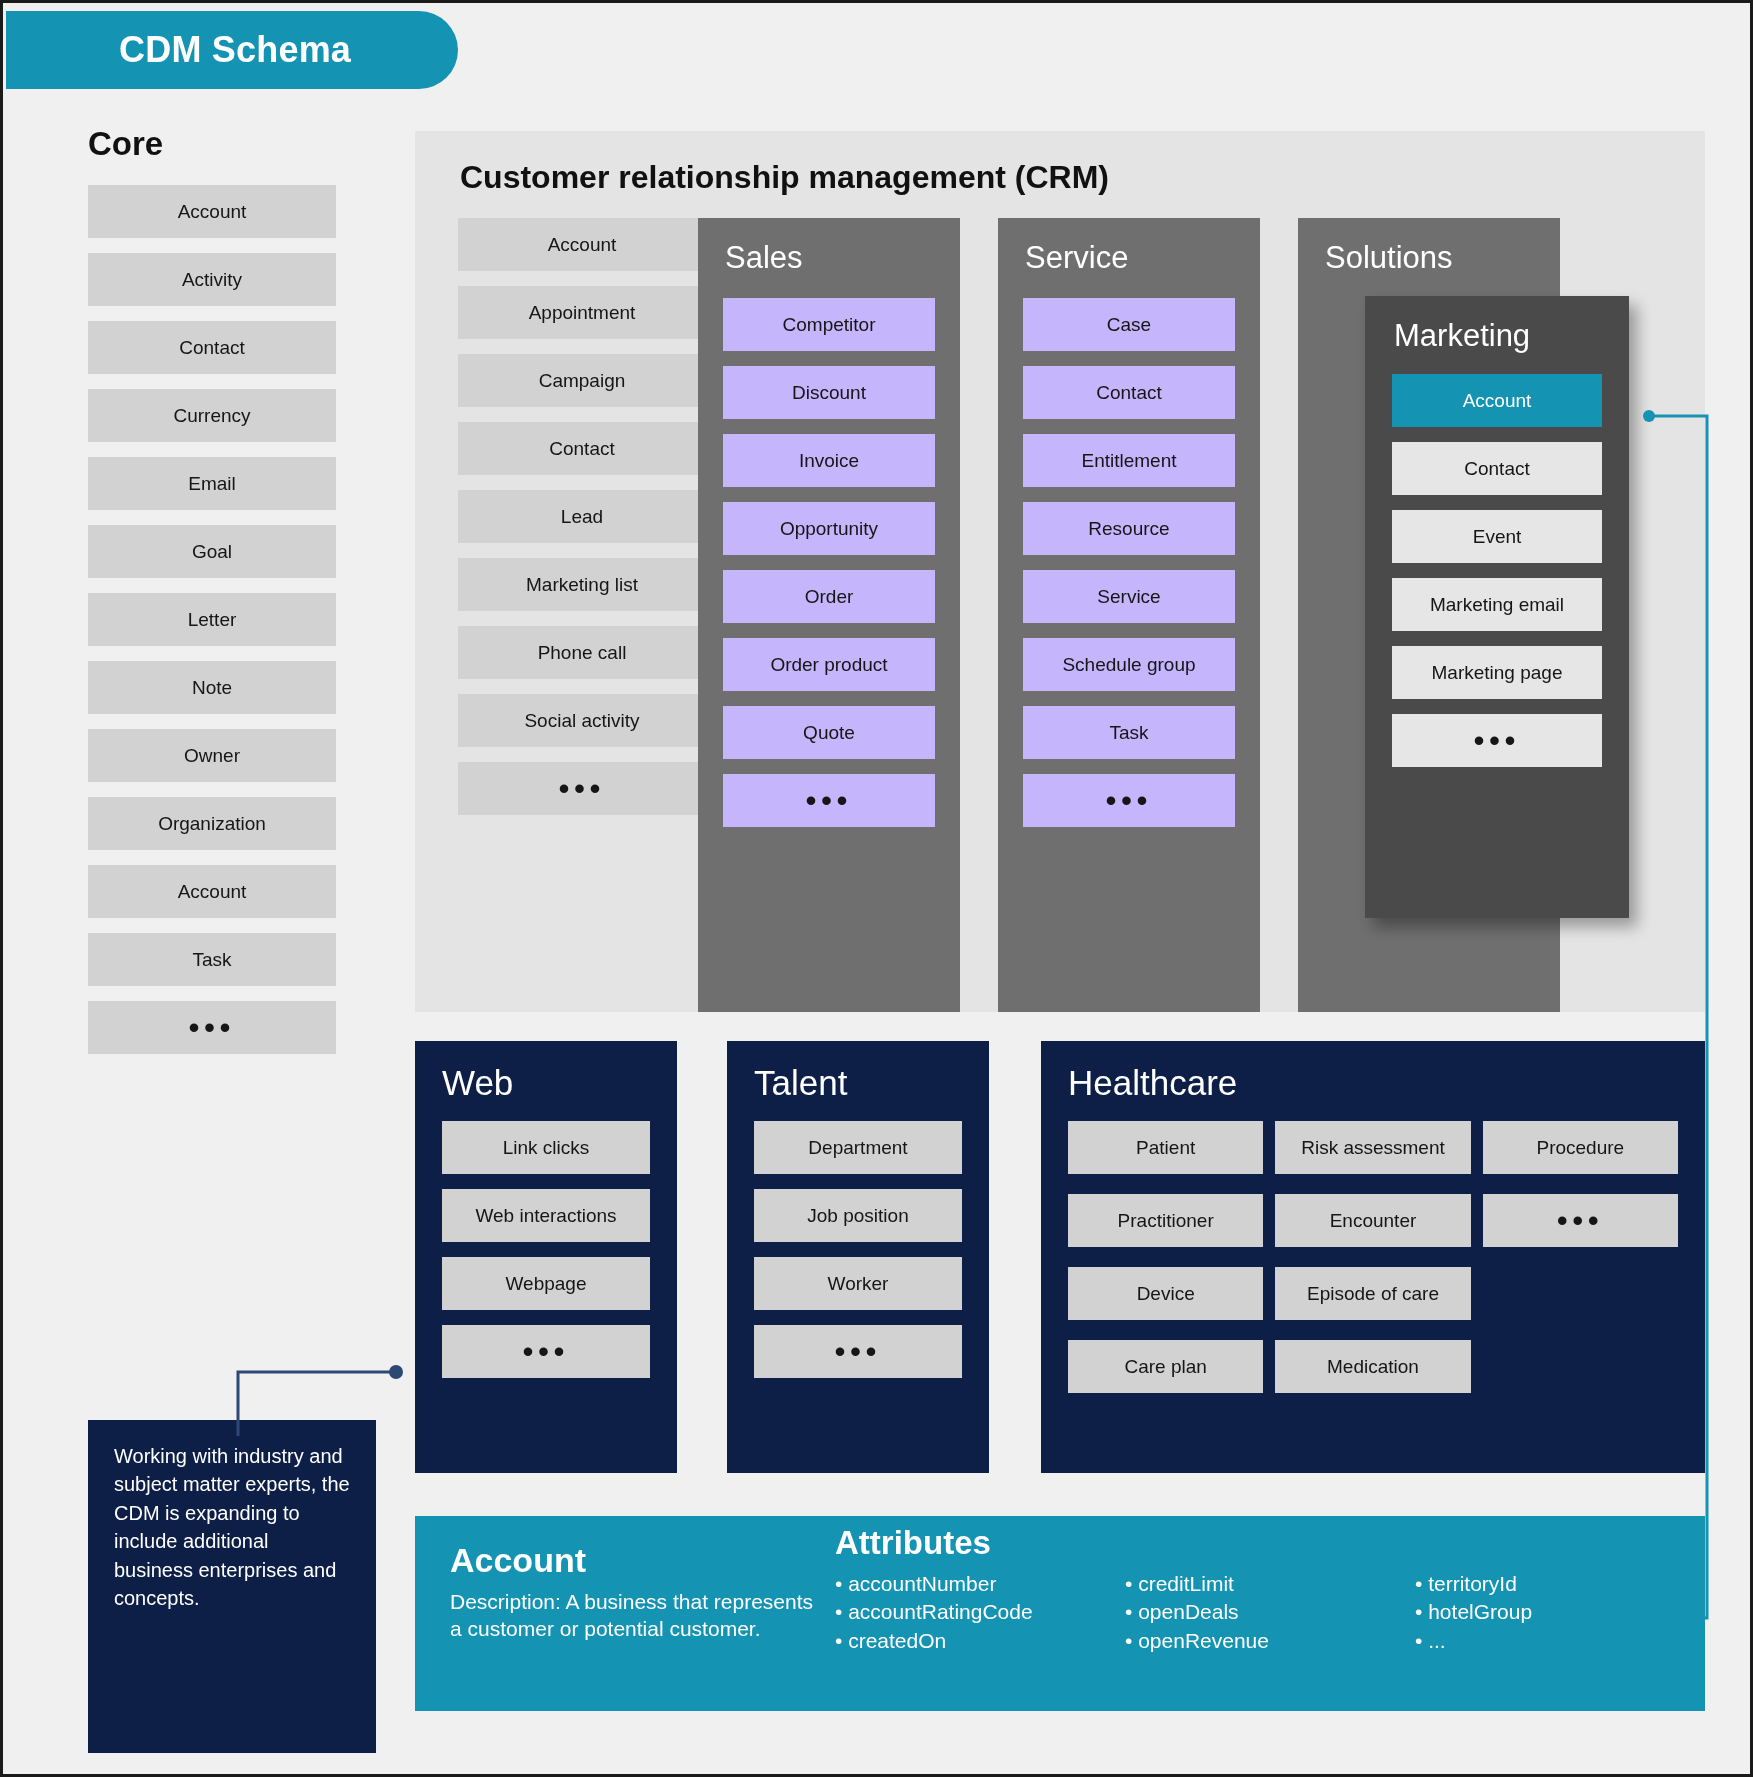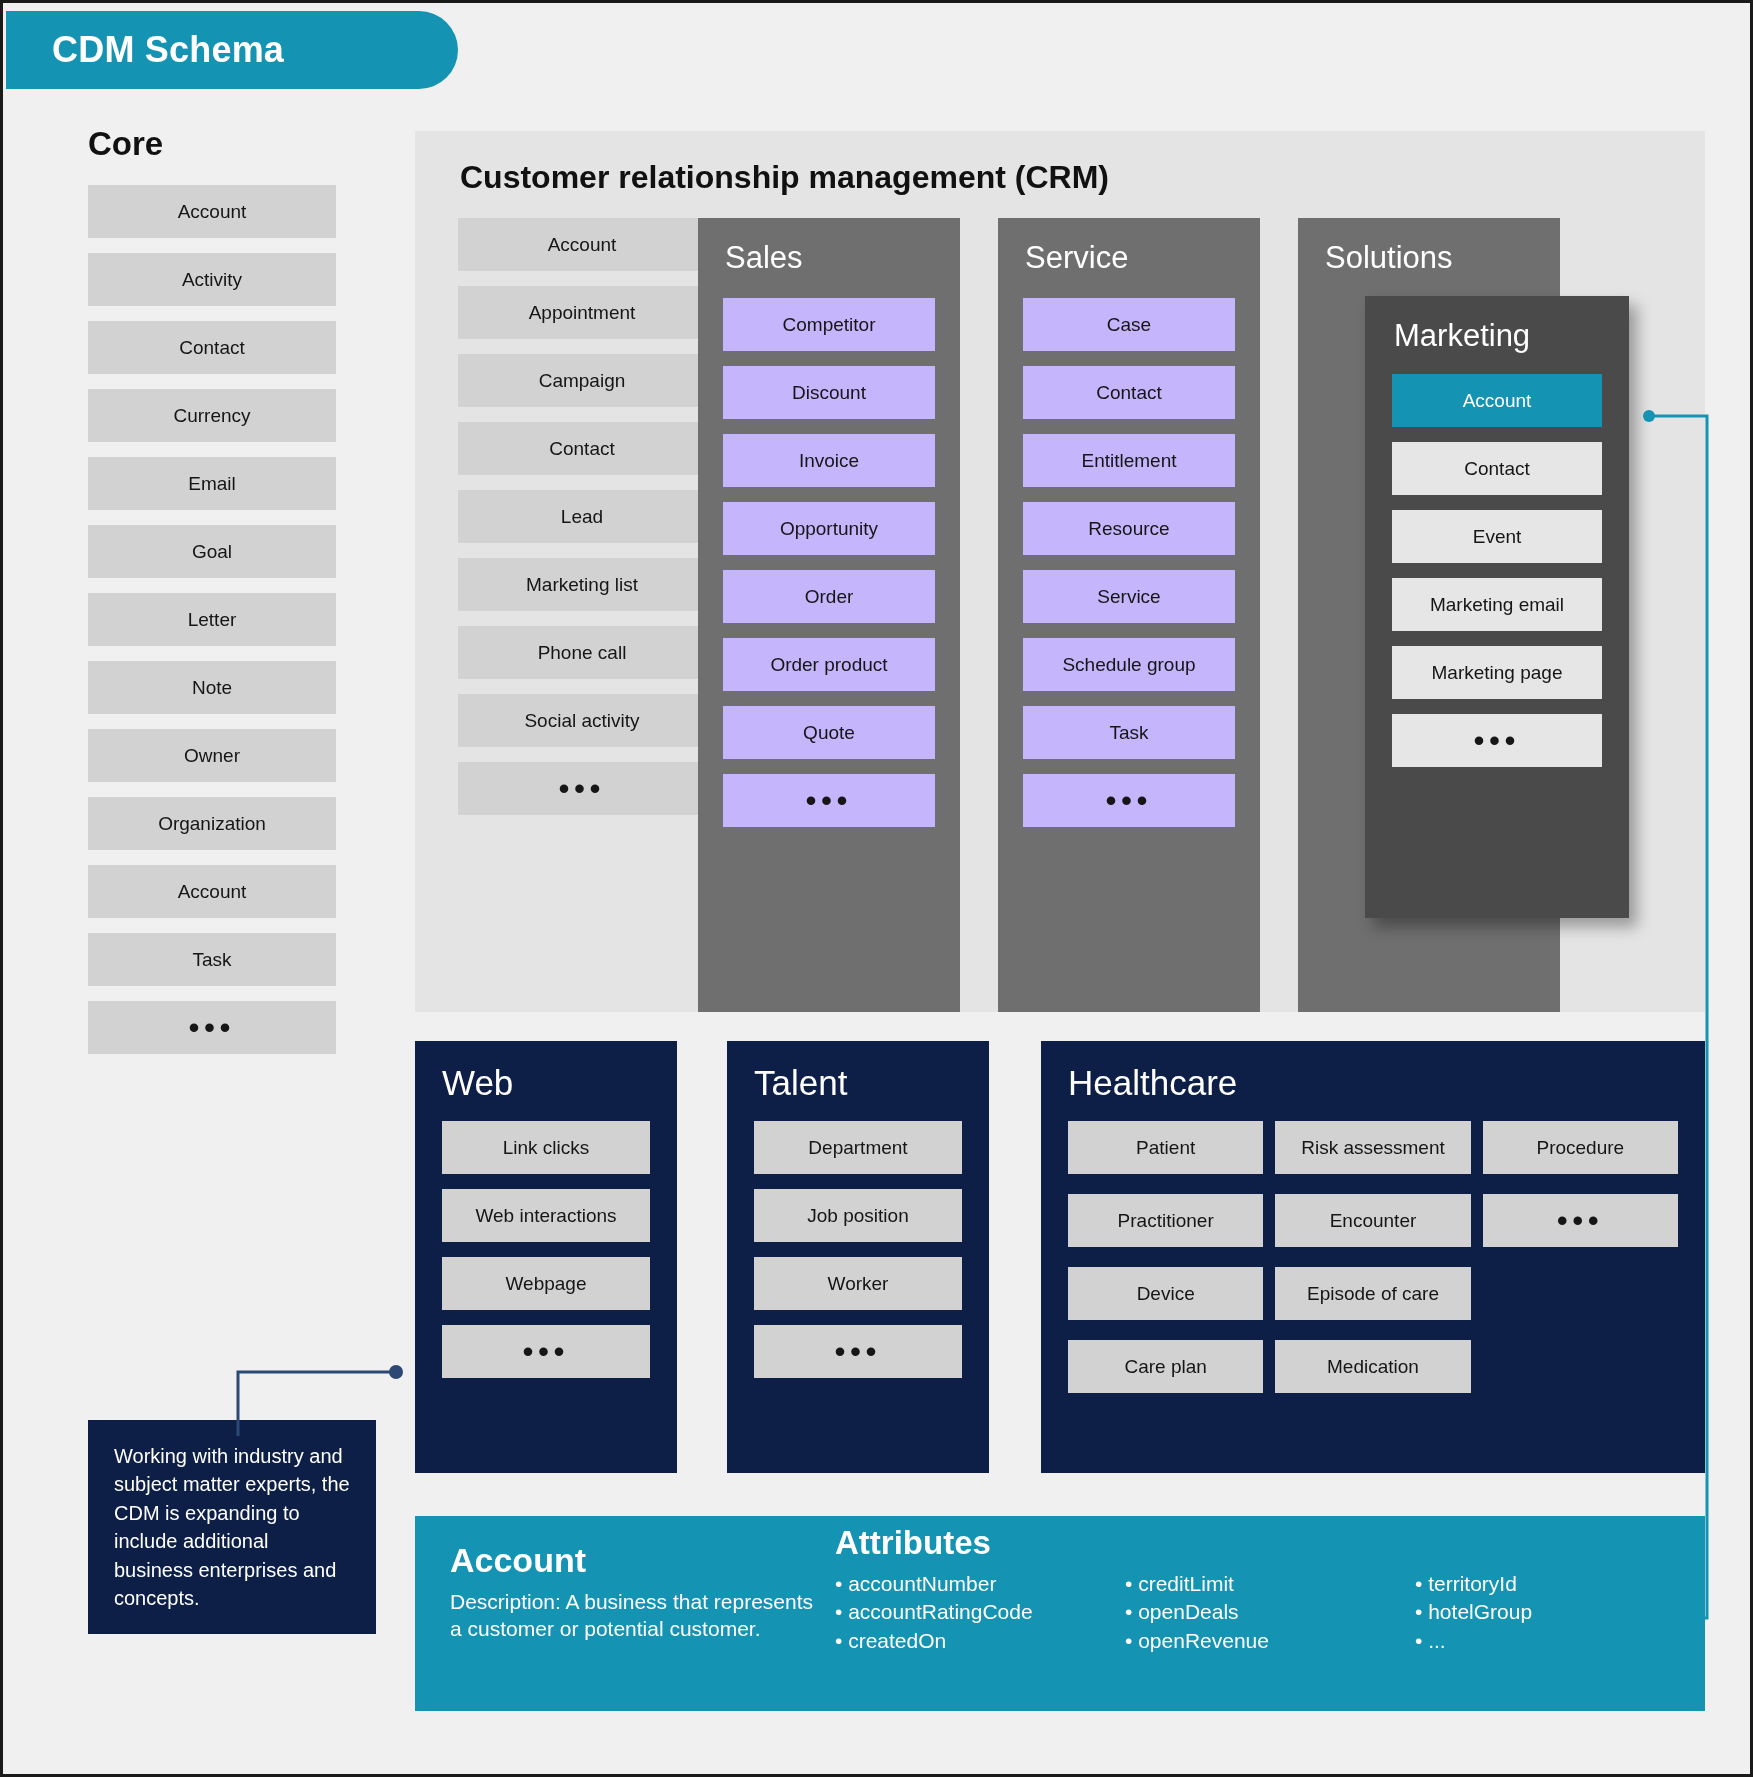--- a/index.html
+++ b/index.html
@@ -24,7 +24,7 @@
     background: #1593b3;
     border-radius: 0 40px 40px 0;
     display: flex; align-items: center;
-    padding-left: 46px;
+    padding-left: 113px;
     color: #ffffff;
     font-size: 36px;
     font-weight: bold;

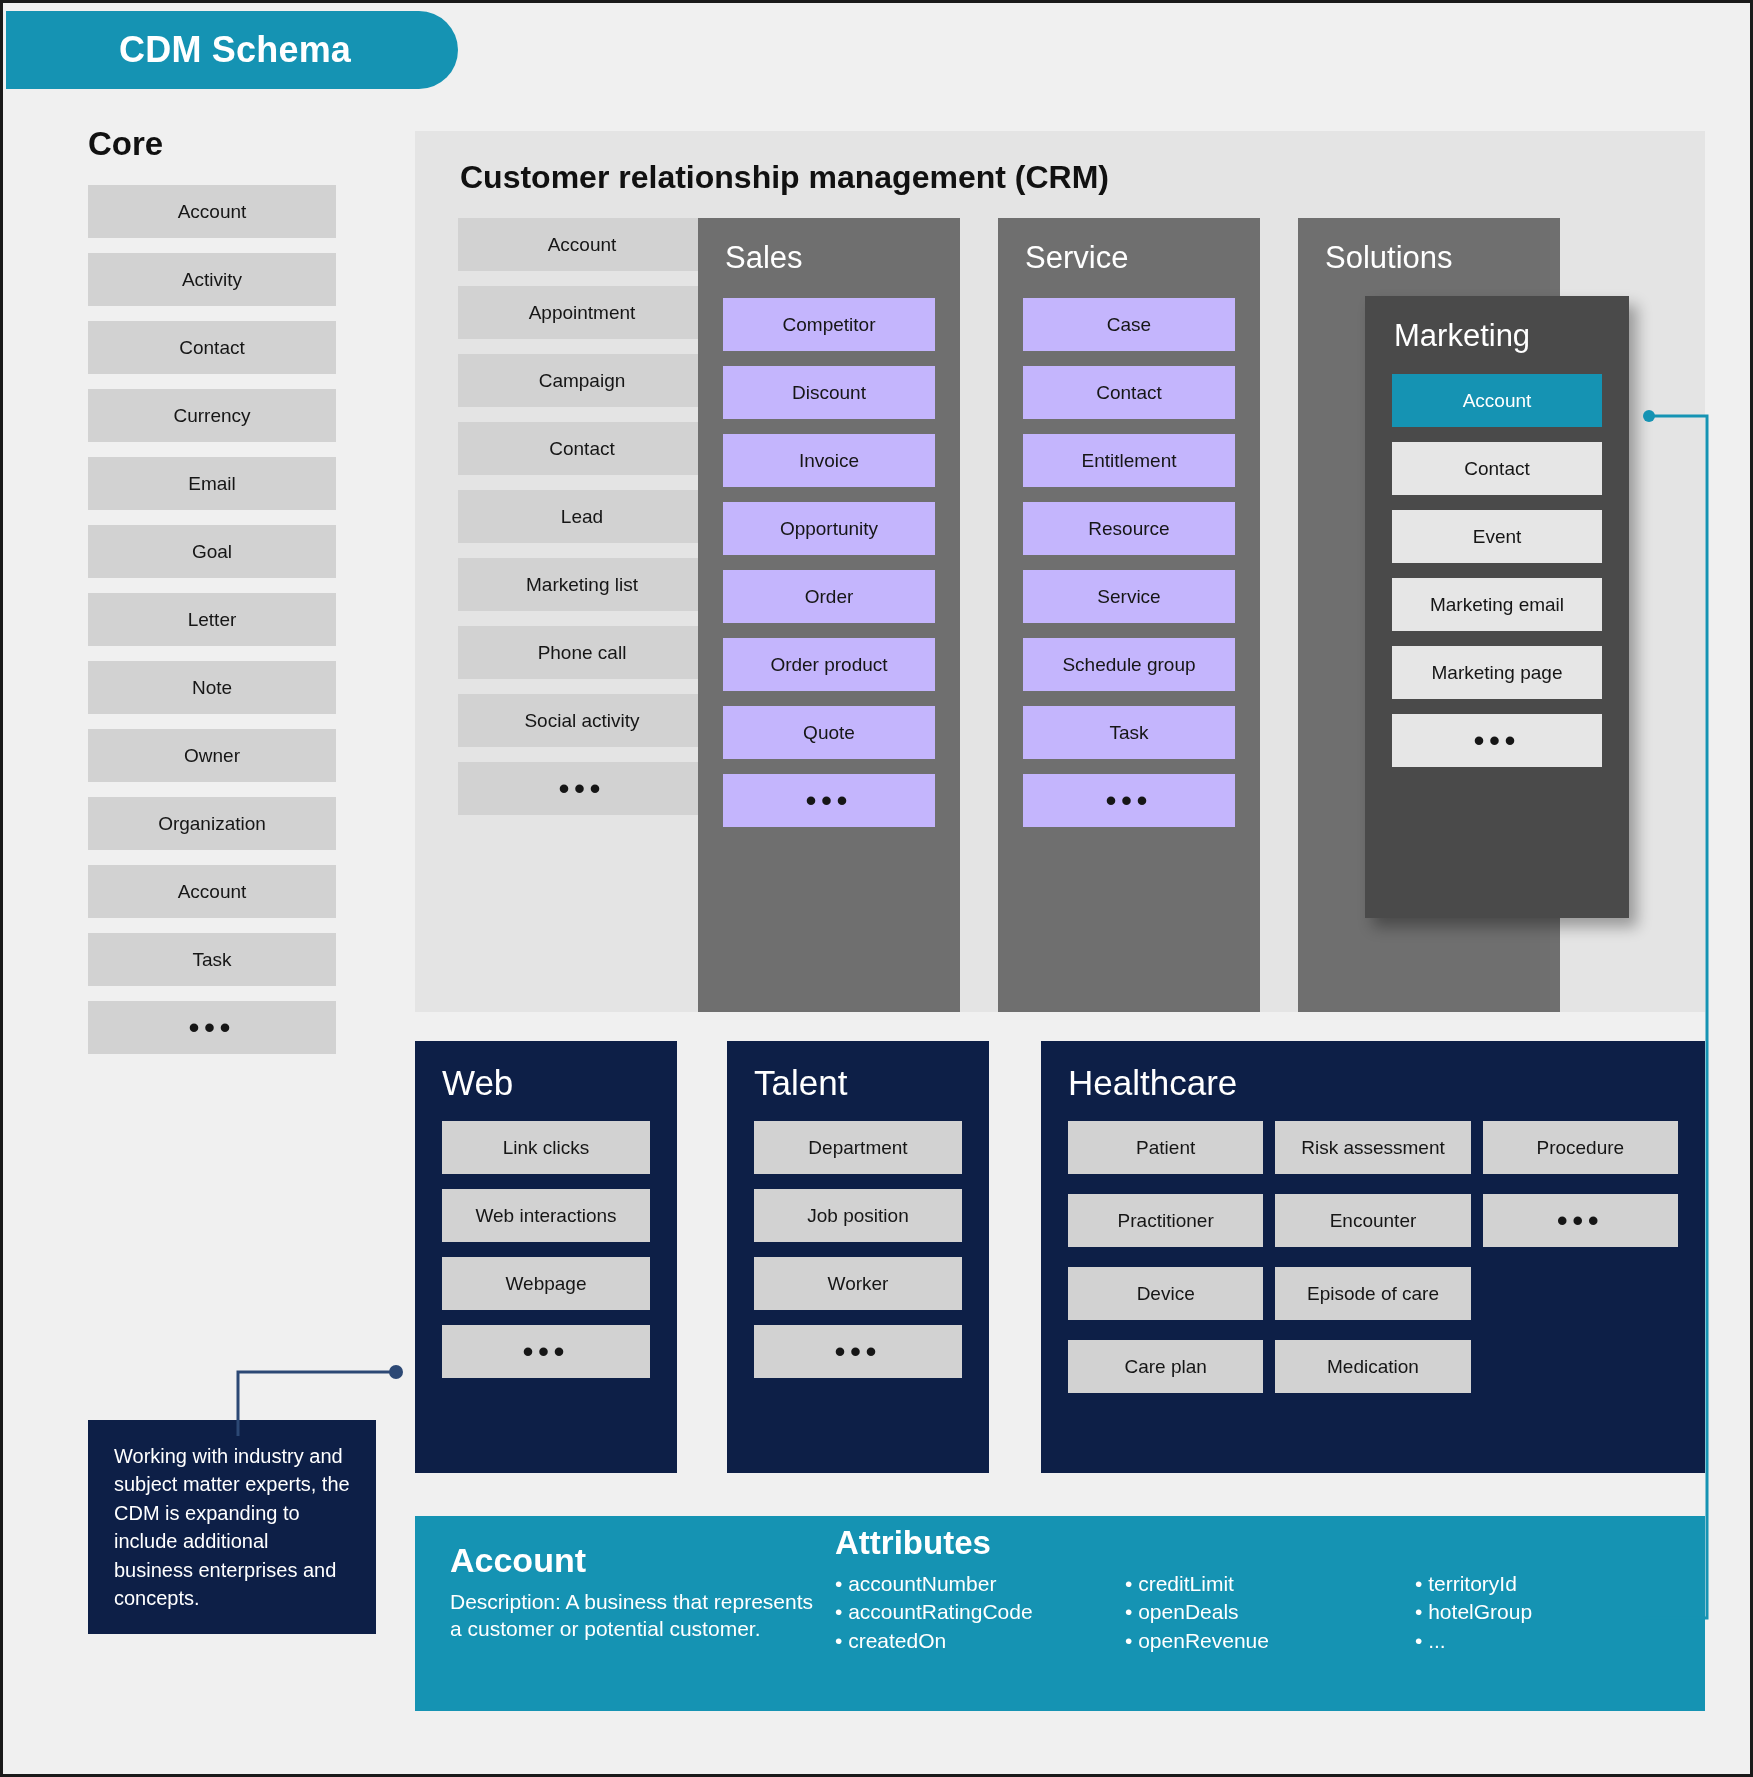--- a/index.html
+++ b/index.html
@@ -145,7 +145,7 @@
   .note {
     position: absolute;
     left: 85px; top: 1417px;
-    width: 288px; height: 214px;
+    width: 288px; height: 333px;
     background: #0d1f47;
     color: #ffffff;
     padding: 22px 26px;

